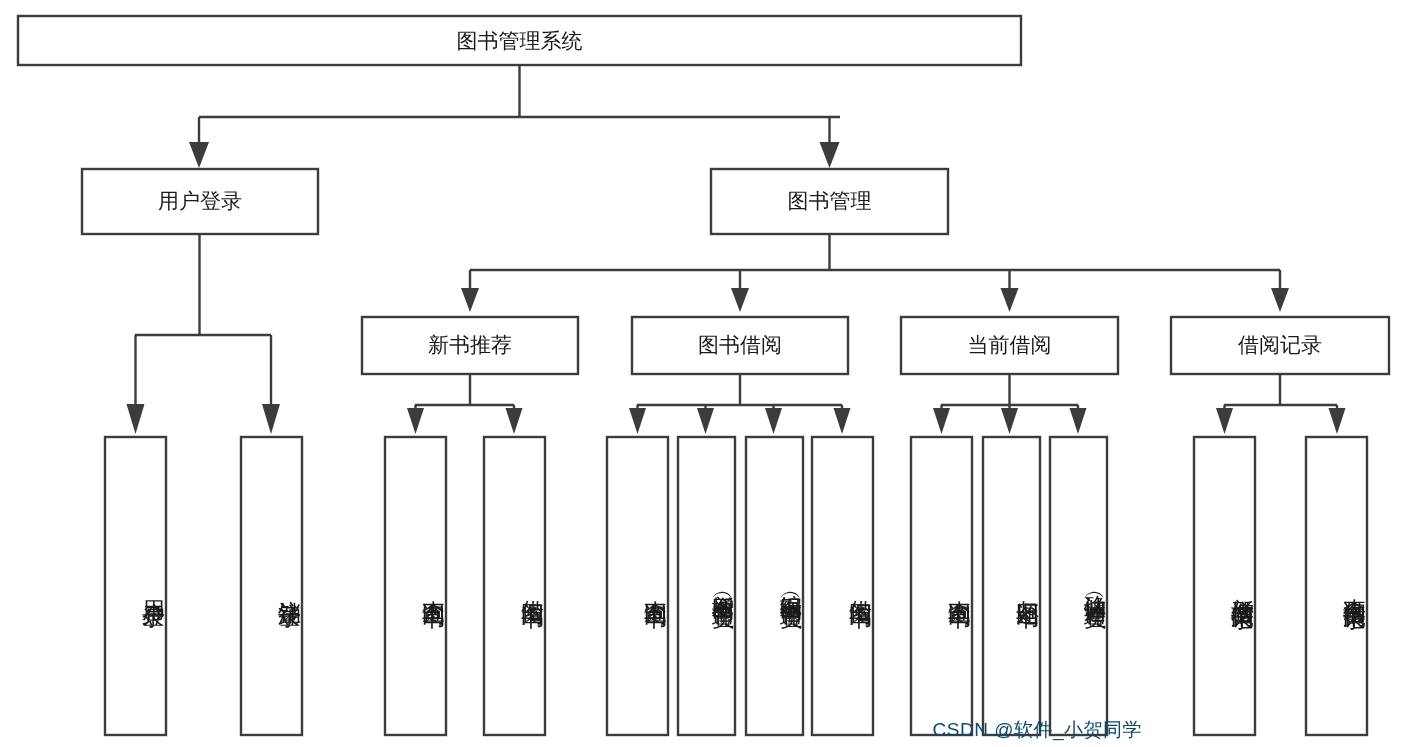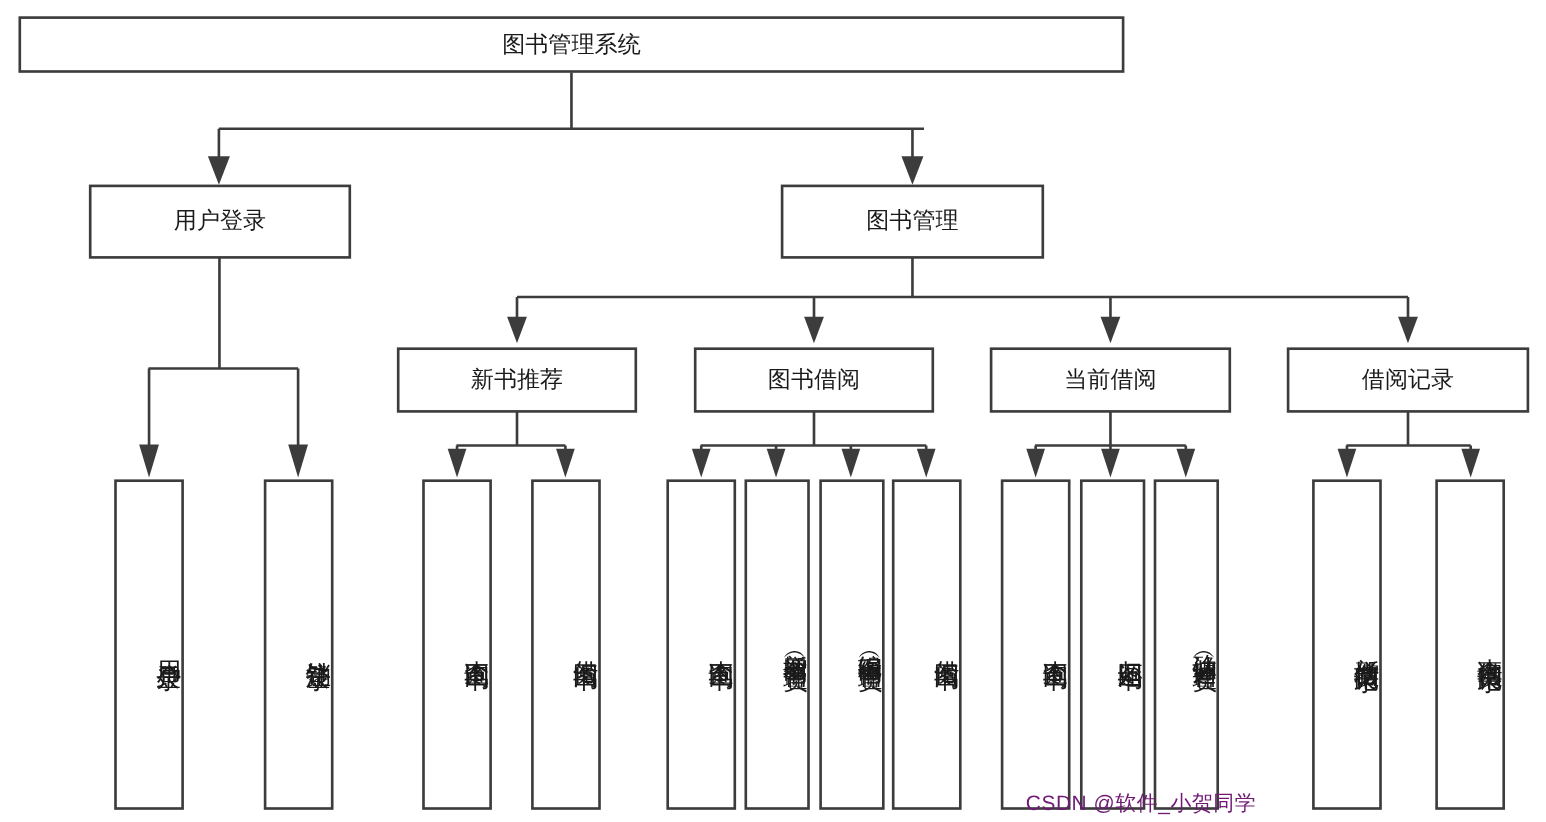--- a/index.html
+++ b/index.html
@@ -66,7 +66,7 @@
     bottom: 4px;
     font-family: "Liberation Sans", "DejaVu Sans", sans-serif;
     font-size: 19px;
-    color: #701a75;
+    color: #0c4a6e;
     letter-spacing: 0.5px;
     white-space: nowrap;
   }

